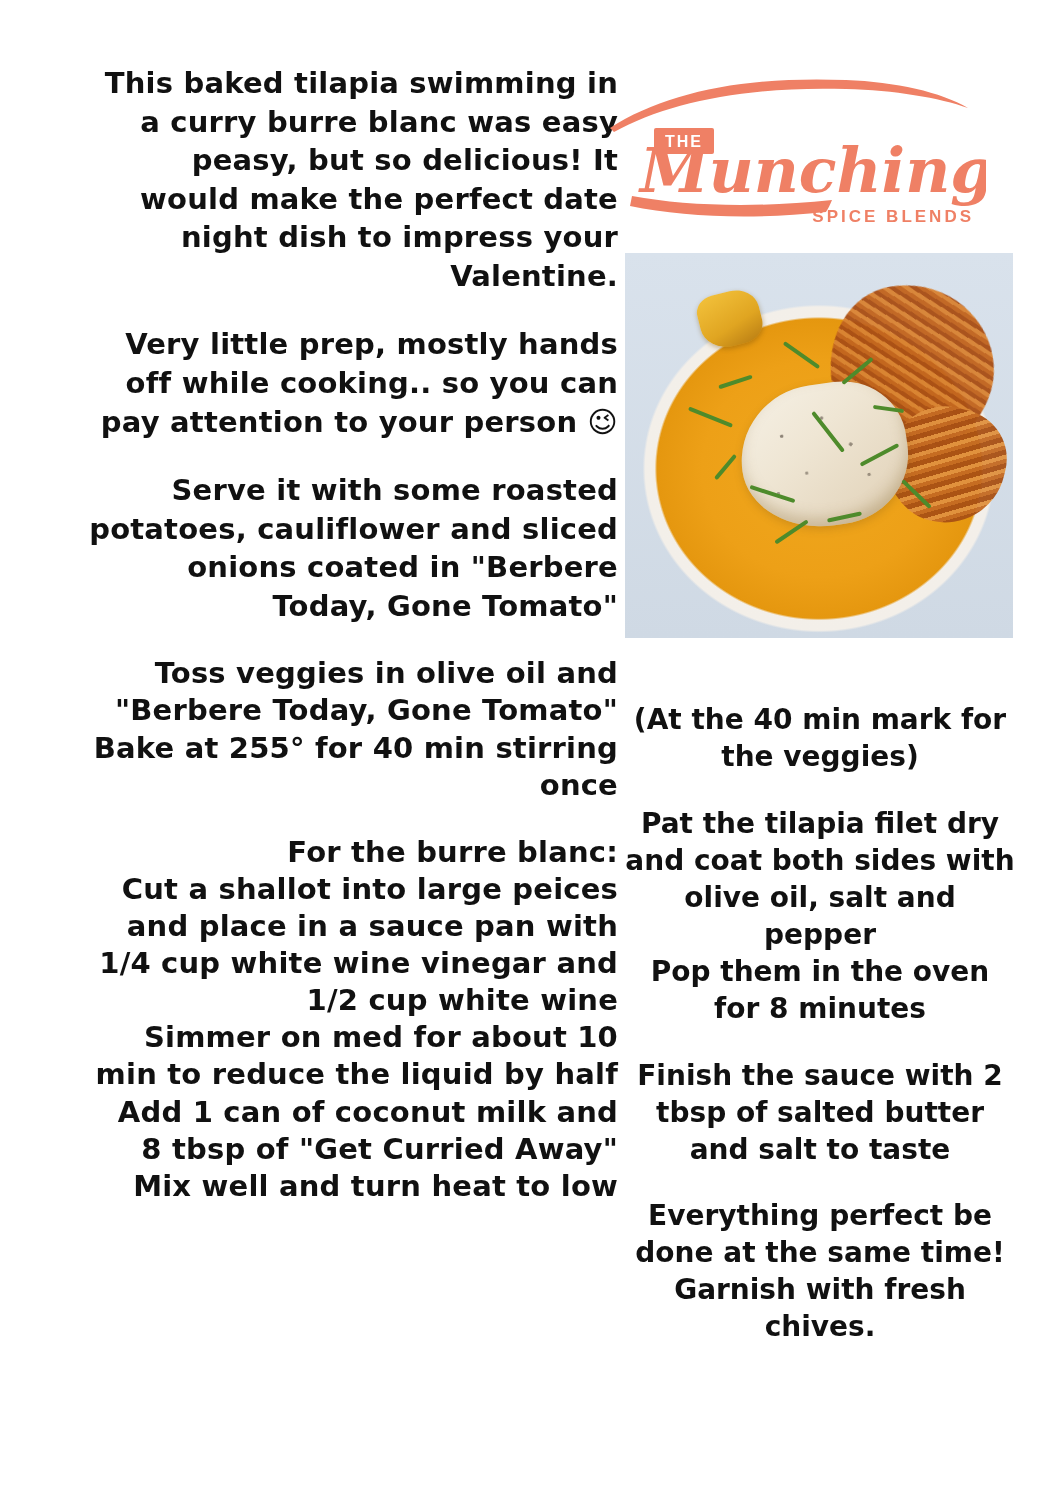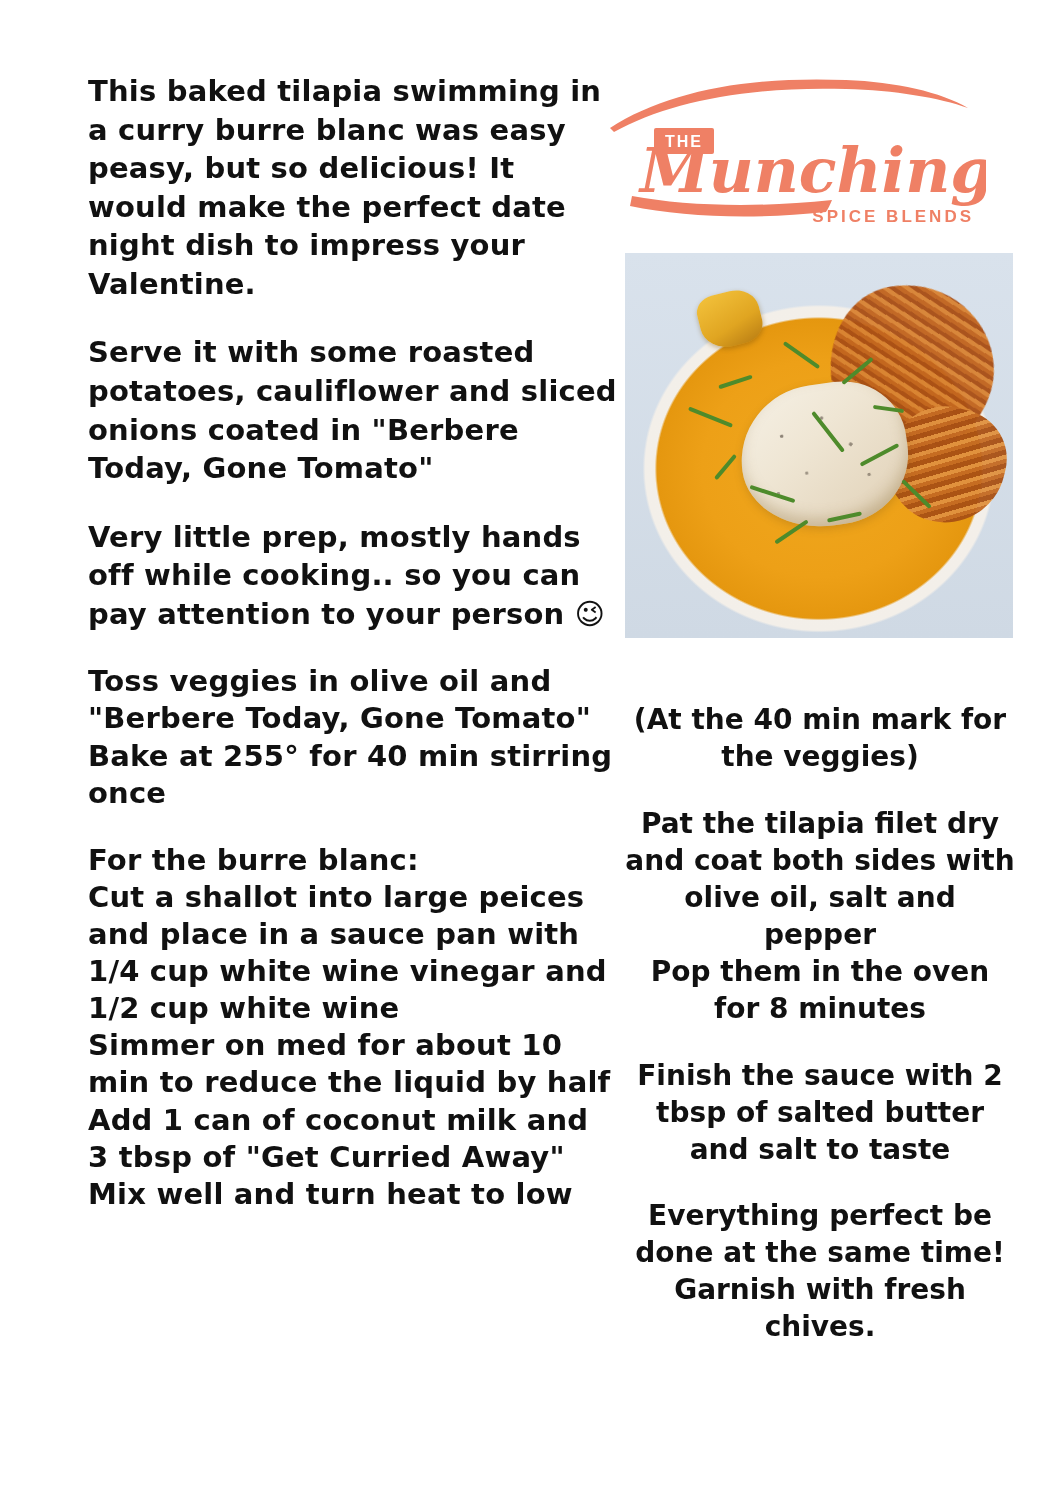--- a/index.html
+++ b/index.html
@@ -25,9 +25,9 @@
   .left-col {
     position: absolute;
     left: 88px;
-    top: 72px;
+    top: 64px;
     width: 530px;
-    text-align: left;
+    text-align: right;
   }
   .para {
     font-weight: 700;

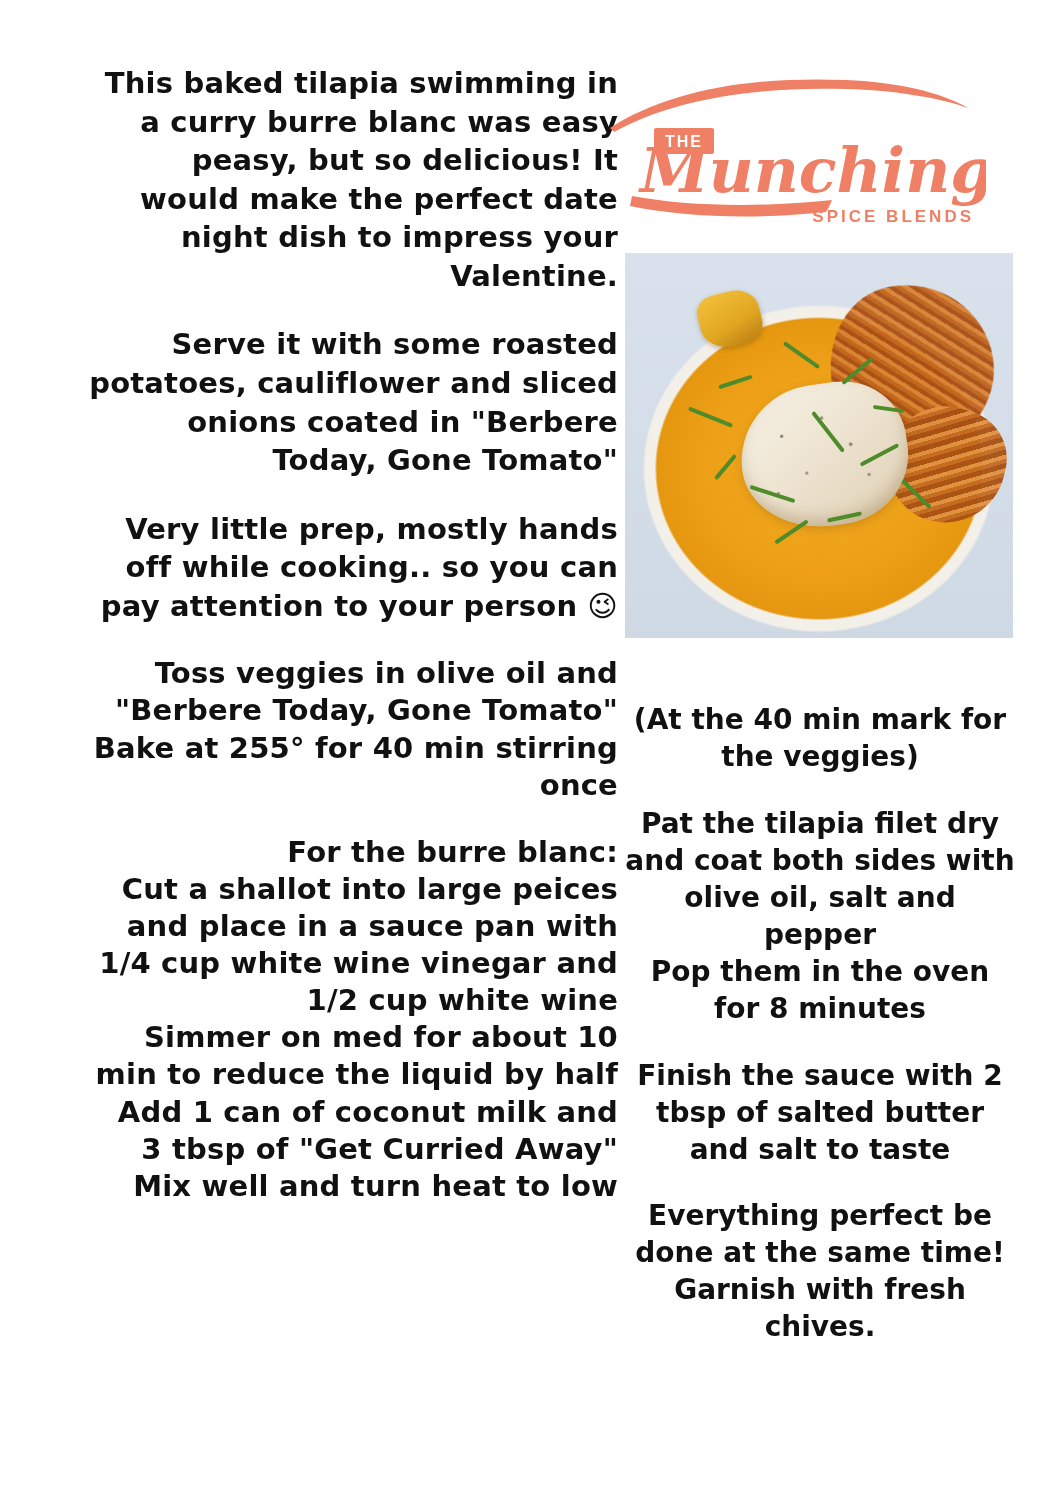--- a/index.html
+++ b/index.html
@@ -164,8 +164,8 @@
 
   <div class="left-col">
     <p class="para">This baked tilapia swimming in a curry burre blanc was easy peasy, but so delicious! It would make the perfect date night dish to impress your Valentine.</p>
+    <p class="para">Very little prep, mostly hands off while cooking.. so you can pay attention to your person 😉</p>
     <p class="para">Serve it with some roasted potatoes,  cauliflower and sliced onions coated in "Berbere Today, Gone Tomato"</p>
-    <p class="para">Very little prep, mostly hands off while cooking.. so you can pay attention to your person 😉</p>
     <p class="para tight" style="white-space: pre-line;">Toss veggies in olive oil and "Berbere Today, Gone Tomato"
 Bake at 255° for 40 min stirring once</p>
     <p class="para tight" style="white-space: pre-line;">For the burre blanc:

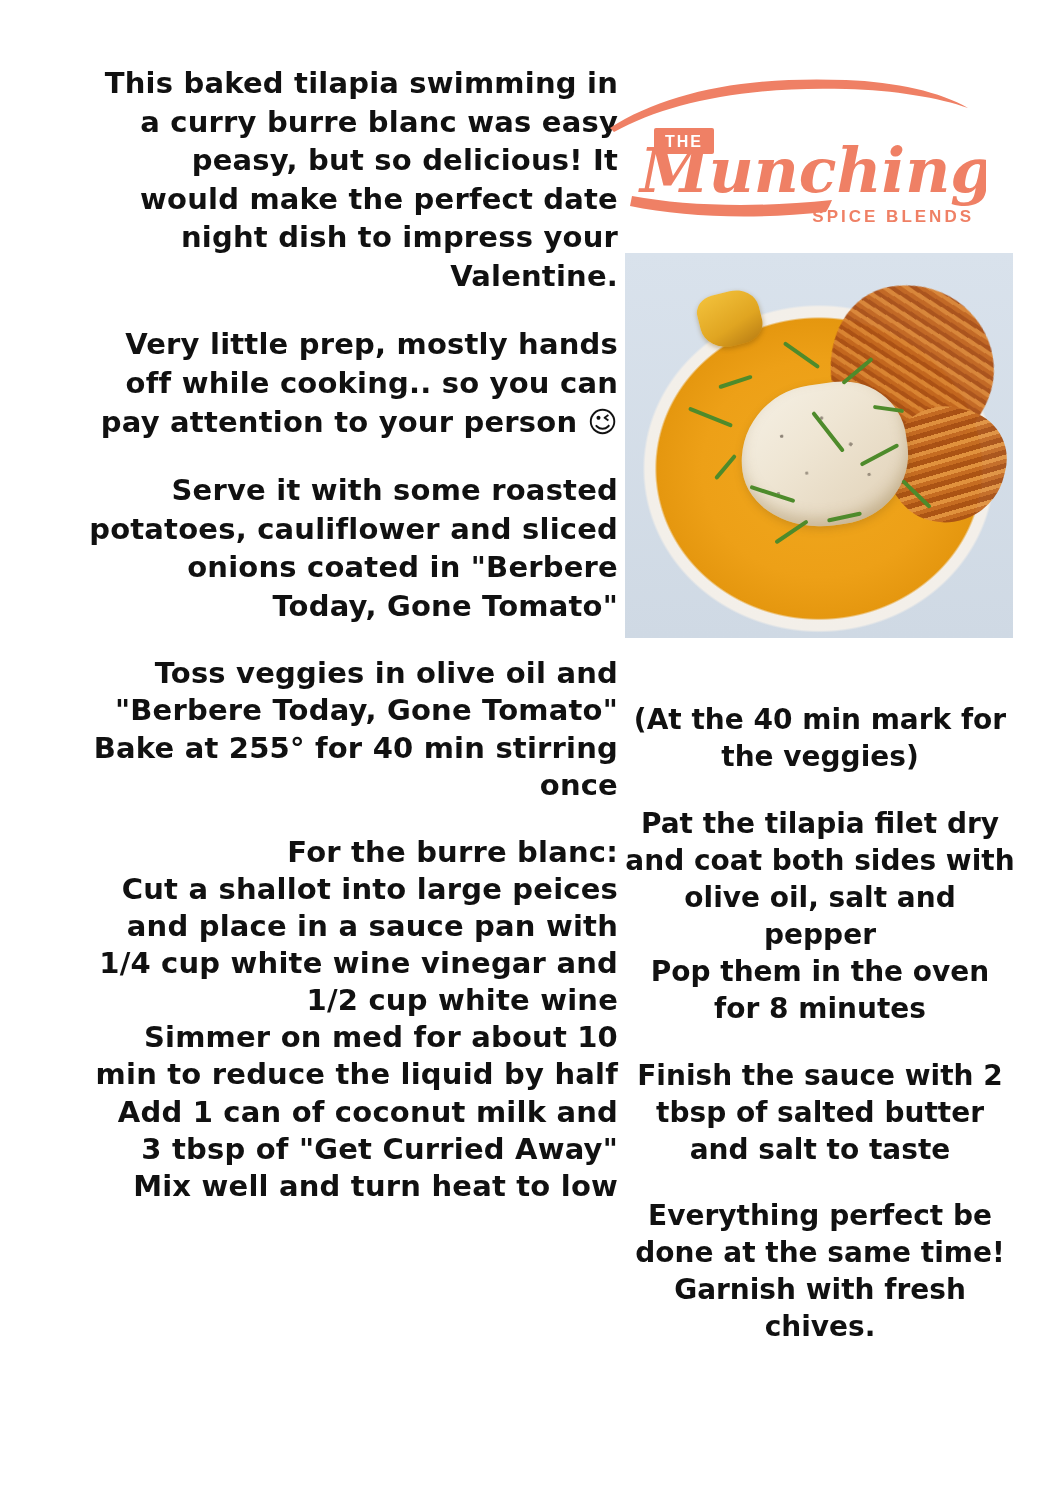--- a/index.html
+++ b/index.html
@@ -172,7 +172,7 @@
 Cut a shallot into large peices and place in a sauce pan with
 1/4 cup white wine vinegar and 1/2 cup white wine
 Simmer on med for about 10 min to reduce the liquid by half
-Add 1 can of coconut milk and 3 tbsp of "Get Curried Away"
+Add 1 can of coconut milk and 8 tbsp of "Get Curried Away"
 Mix well and turn heat to low</p>
   </div>
 

